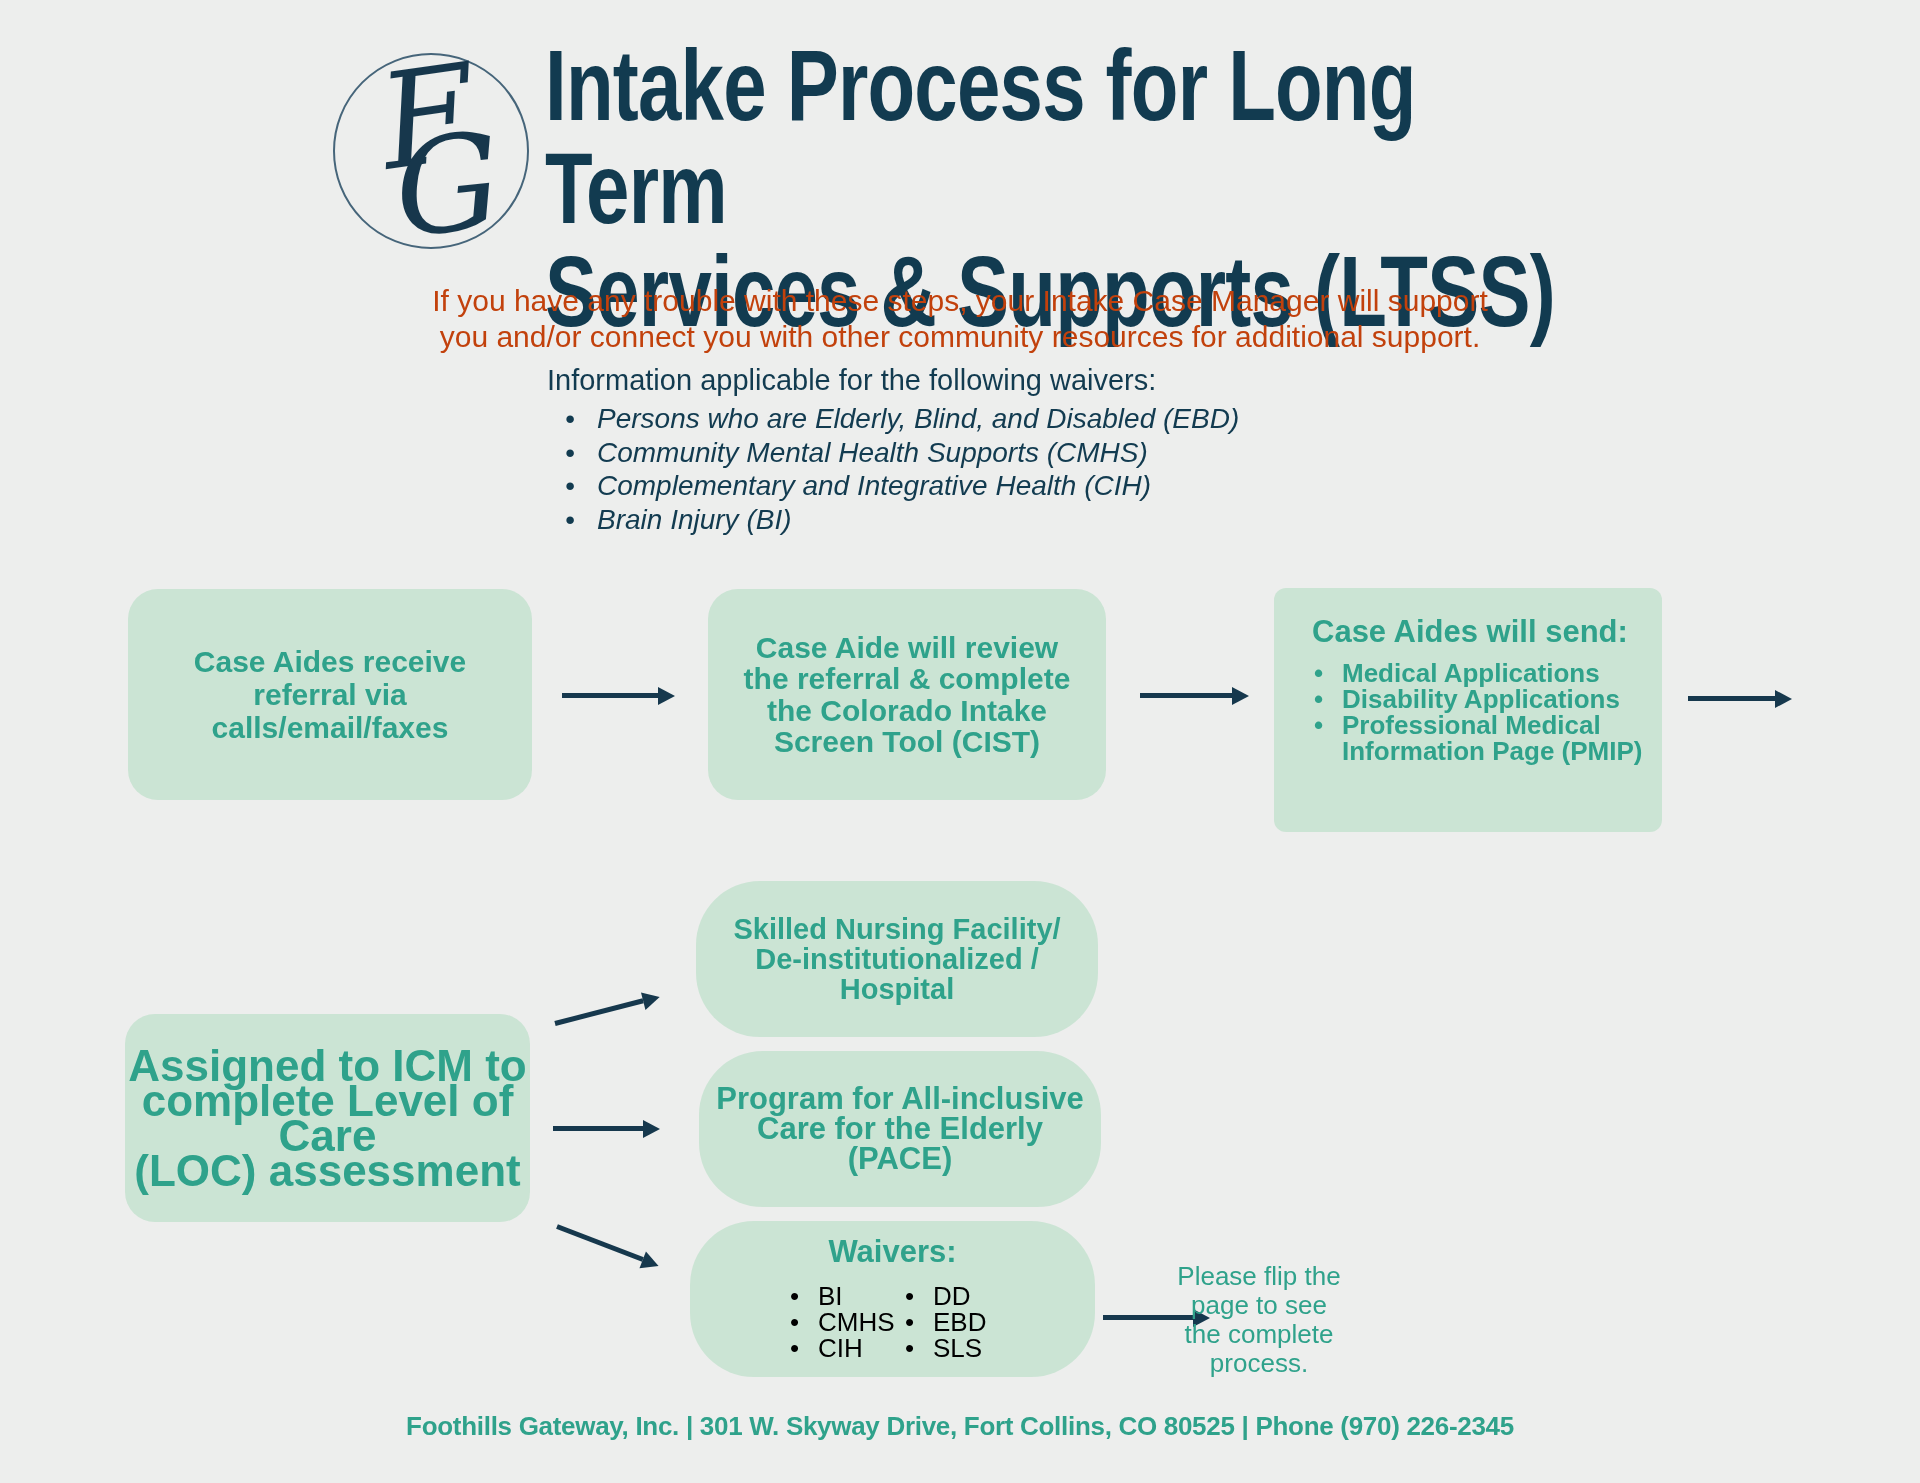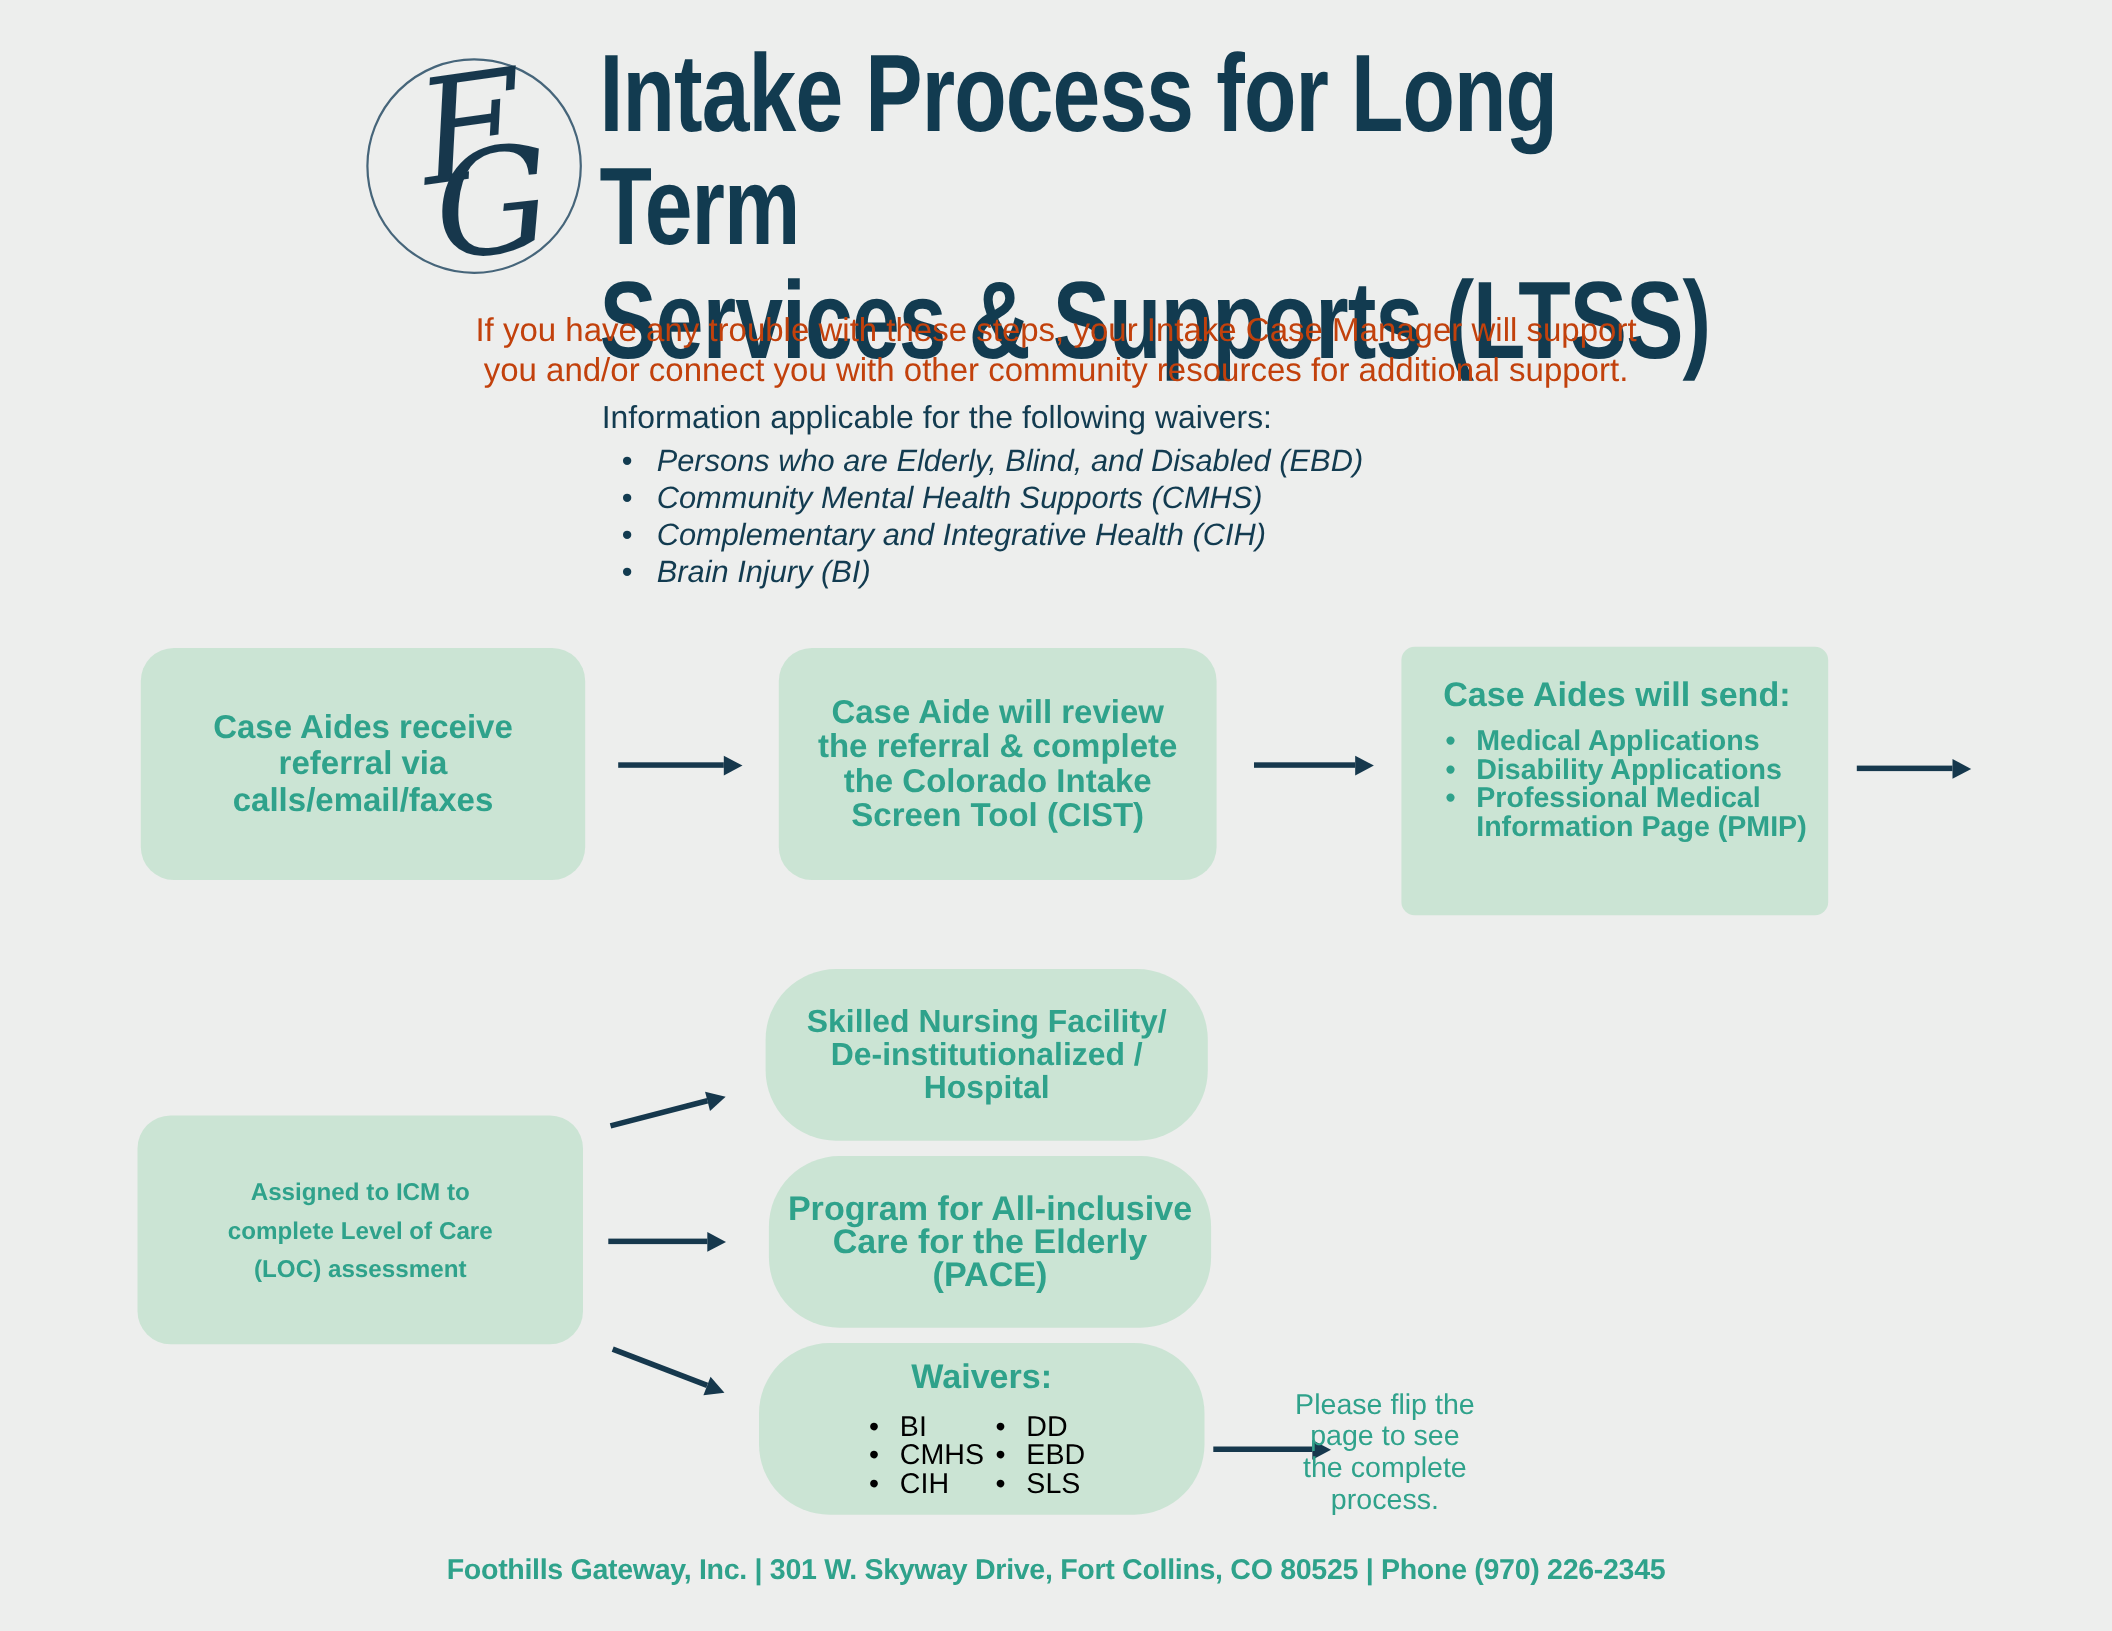--- a/index.html
+++ b/index.html
@@ -66,7 +66,7 @@
   .box-bullets li { position:relative; padding-left:30px; }
   .box-bullets li::before { content:"\2022"; position:absolute; left:2px; }
 
-  .box-icm   { left:125px; top:1014px; width:405px; height:208px; font-size:22px; line-height:35px; }
+  .box-icm   { left:125px; top:1014px; width:405px; height:208px; font-size:44px; line-height:35px; }
   .box-snf   { left:696px; top:881px;  width:402px; height:156px; border-radius:64px; font-size:29px; line-height:30px; }
   .box-pace  { left:699px; top:1051px; width:402px; height:156px; border-radius:64px; font-size:31px; line-height:30px; }
   .box-waivers { left:690px; top:1221px; width:405px; height:156px; border-radius:64px; }

